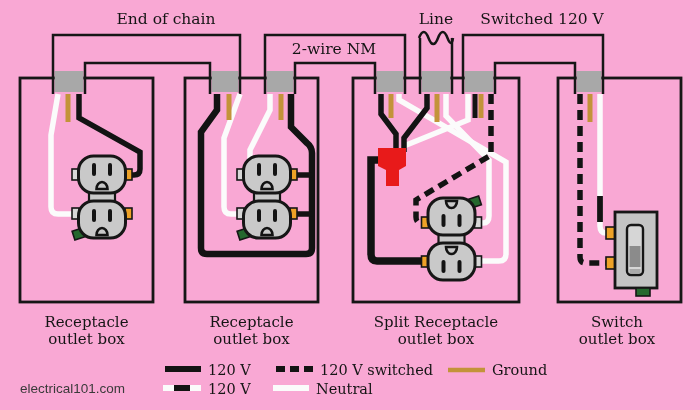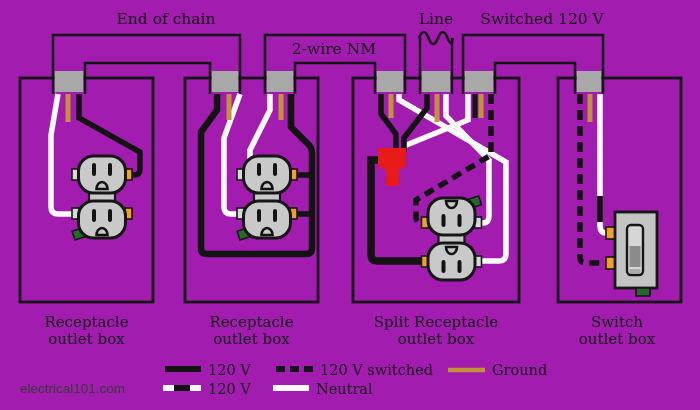--- a/index.html
+++ b/index.html
@@ -5,7 +5,7 @@
   html,body{margin:0;padding:0;background:#8f8f8f;}
   .stage{
     position:relative;width:700px;height:410px;overflow:hidden;
-    background:#a21caf;font-family:"DejaVu Serif","Liberation Serif",serif;
+    background:#f9a8d4;font-family:"DejaVu Serif","Liberation Serif",serif;
   }
   svg{display:block;}
   text{fill:#151515;}

